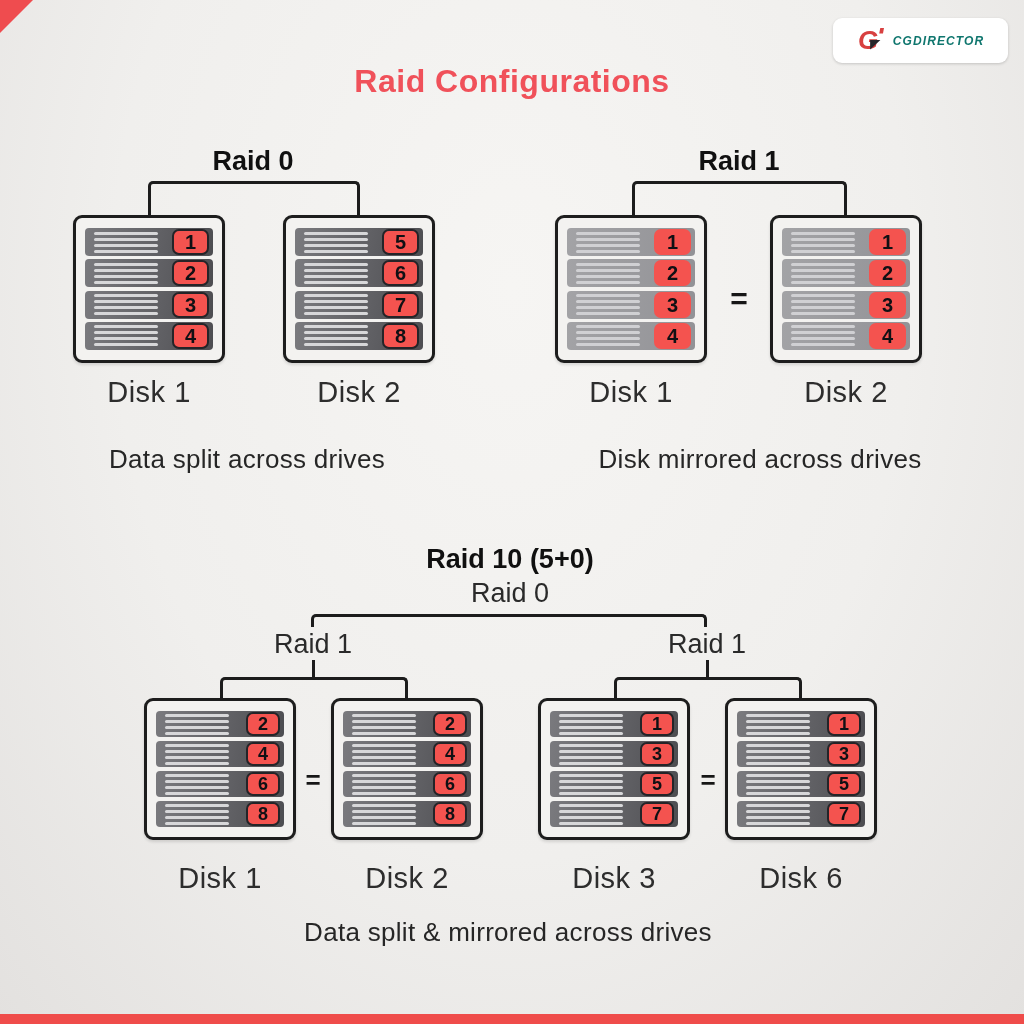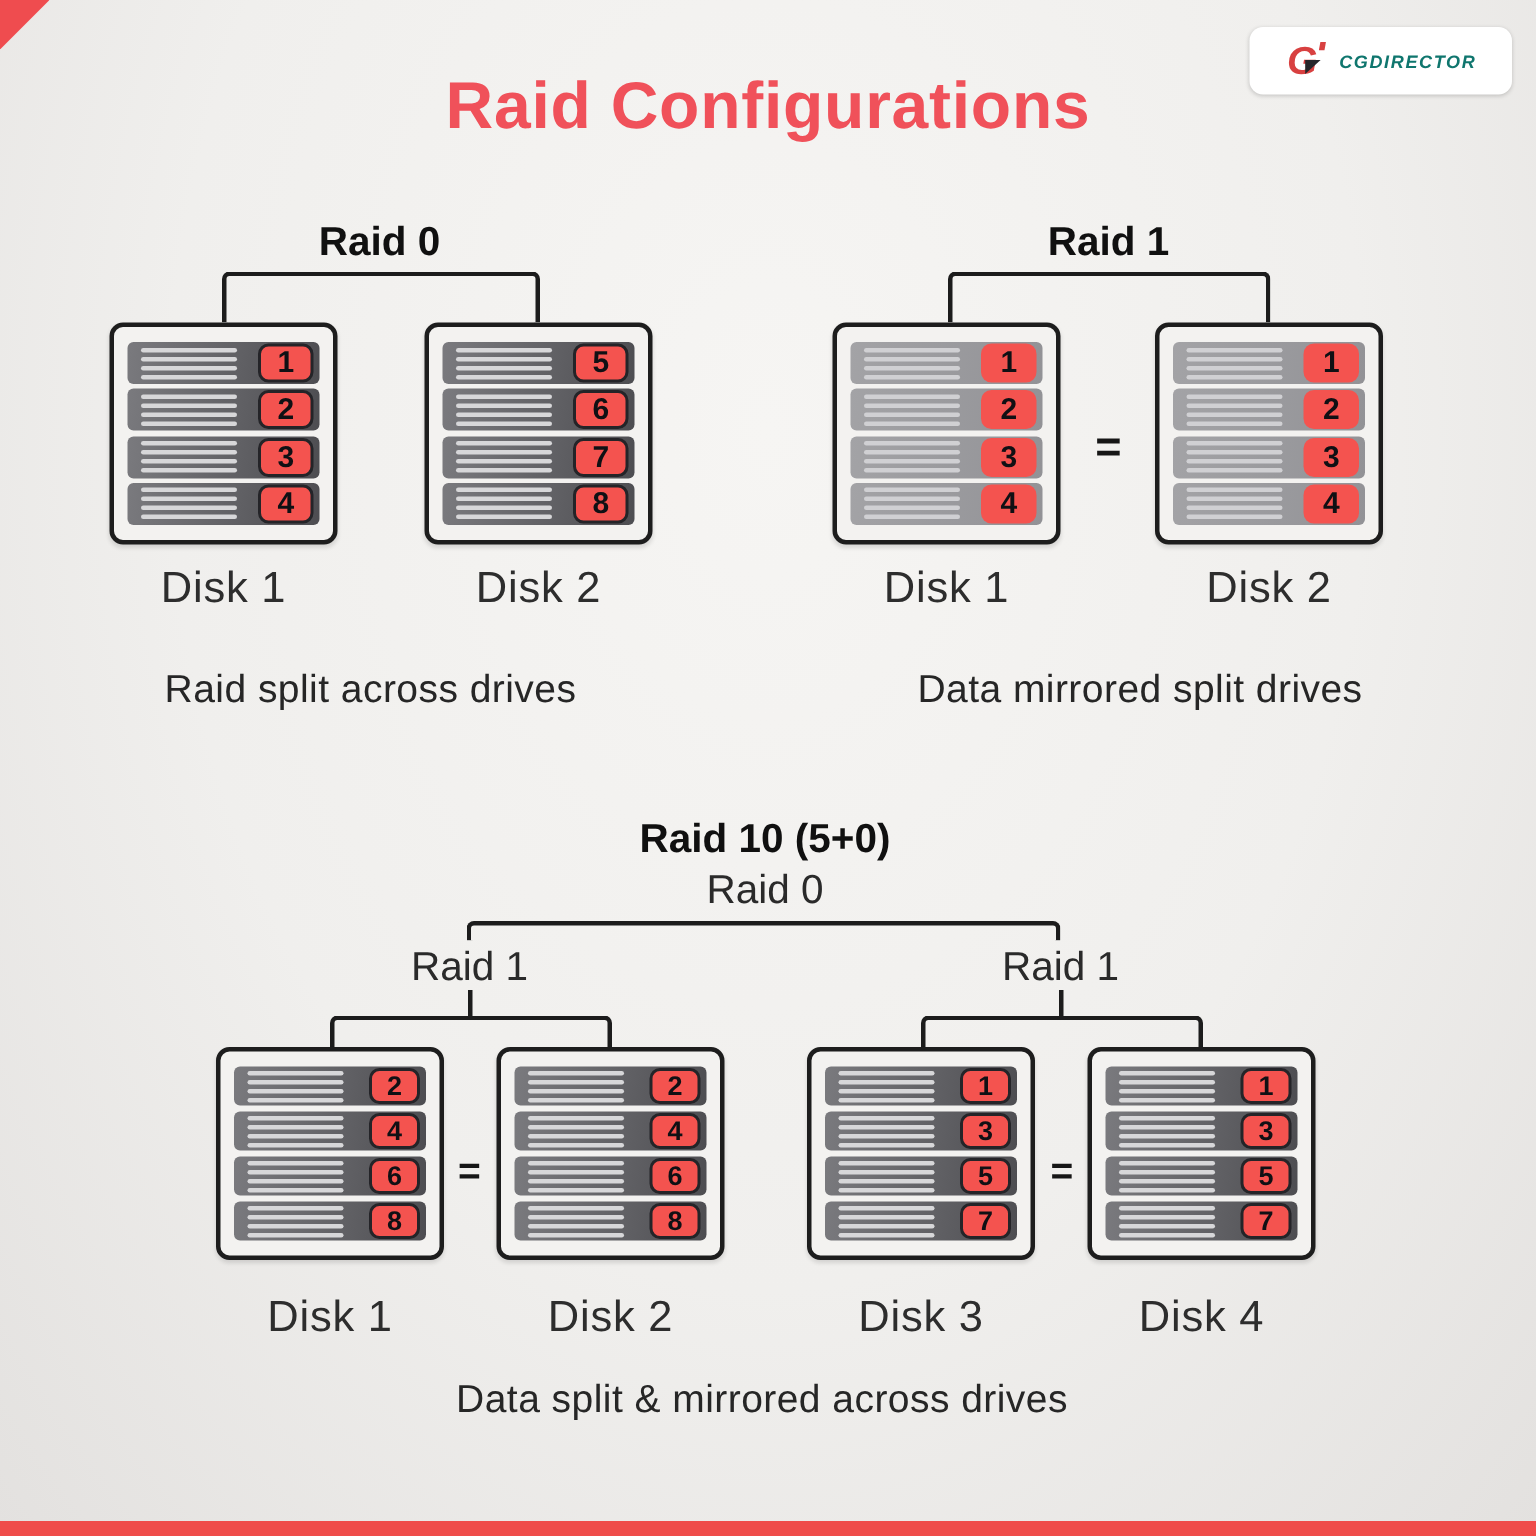--- a/index.html
+++ b/index.html
@@ -19,8 +19,8 @@
   }
   .logo-text{font-size:12px;font-weight:bold;font-style:italic;color:#0f766e;letter-spacing:1.1px;}
   .main-title{
-    position:absolute;left:512px;top:49px;transform:translateX(-50%);
-    font-size:44px;font-weight:bold;color:#f0515a;line-height:1;white-space:nowrap;letter-spacing:.5px;
+    position:absolute;left:512px;top:65px;transform:translateX(-50%);
+    font-size:32px;font-weight:bold;color:#f0515a;line-height:1;white-space:nowrap;letter-spacing:.5px;
   }
   .sec-label{position:absolute;transform:translateX(-50%);font-size:27px;font-weight:bold;color:#101010;line-height:1;white-space:nowrap;}
   .sub-label{position:absolute;transform:translateX(-50%);font-size:27px;font-weight:normal;color:#2a2a2a;line-height:1;white-space:nowrap;}

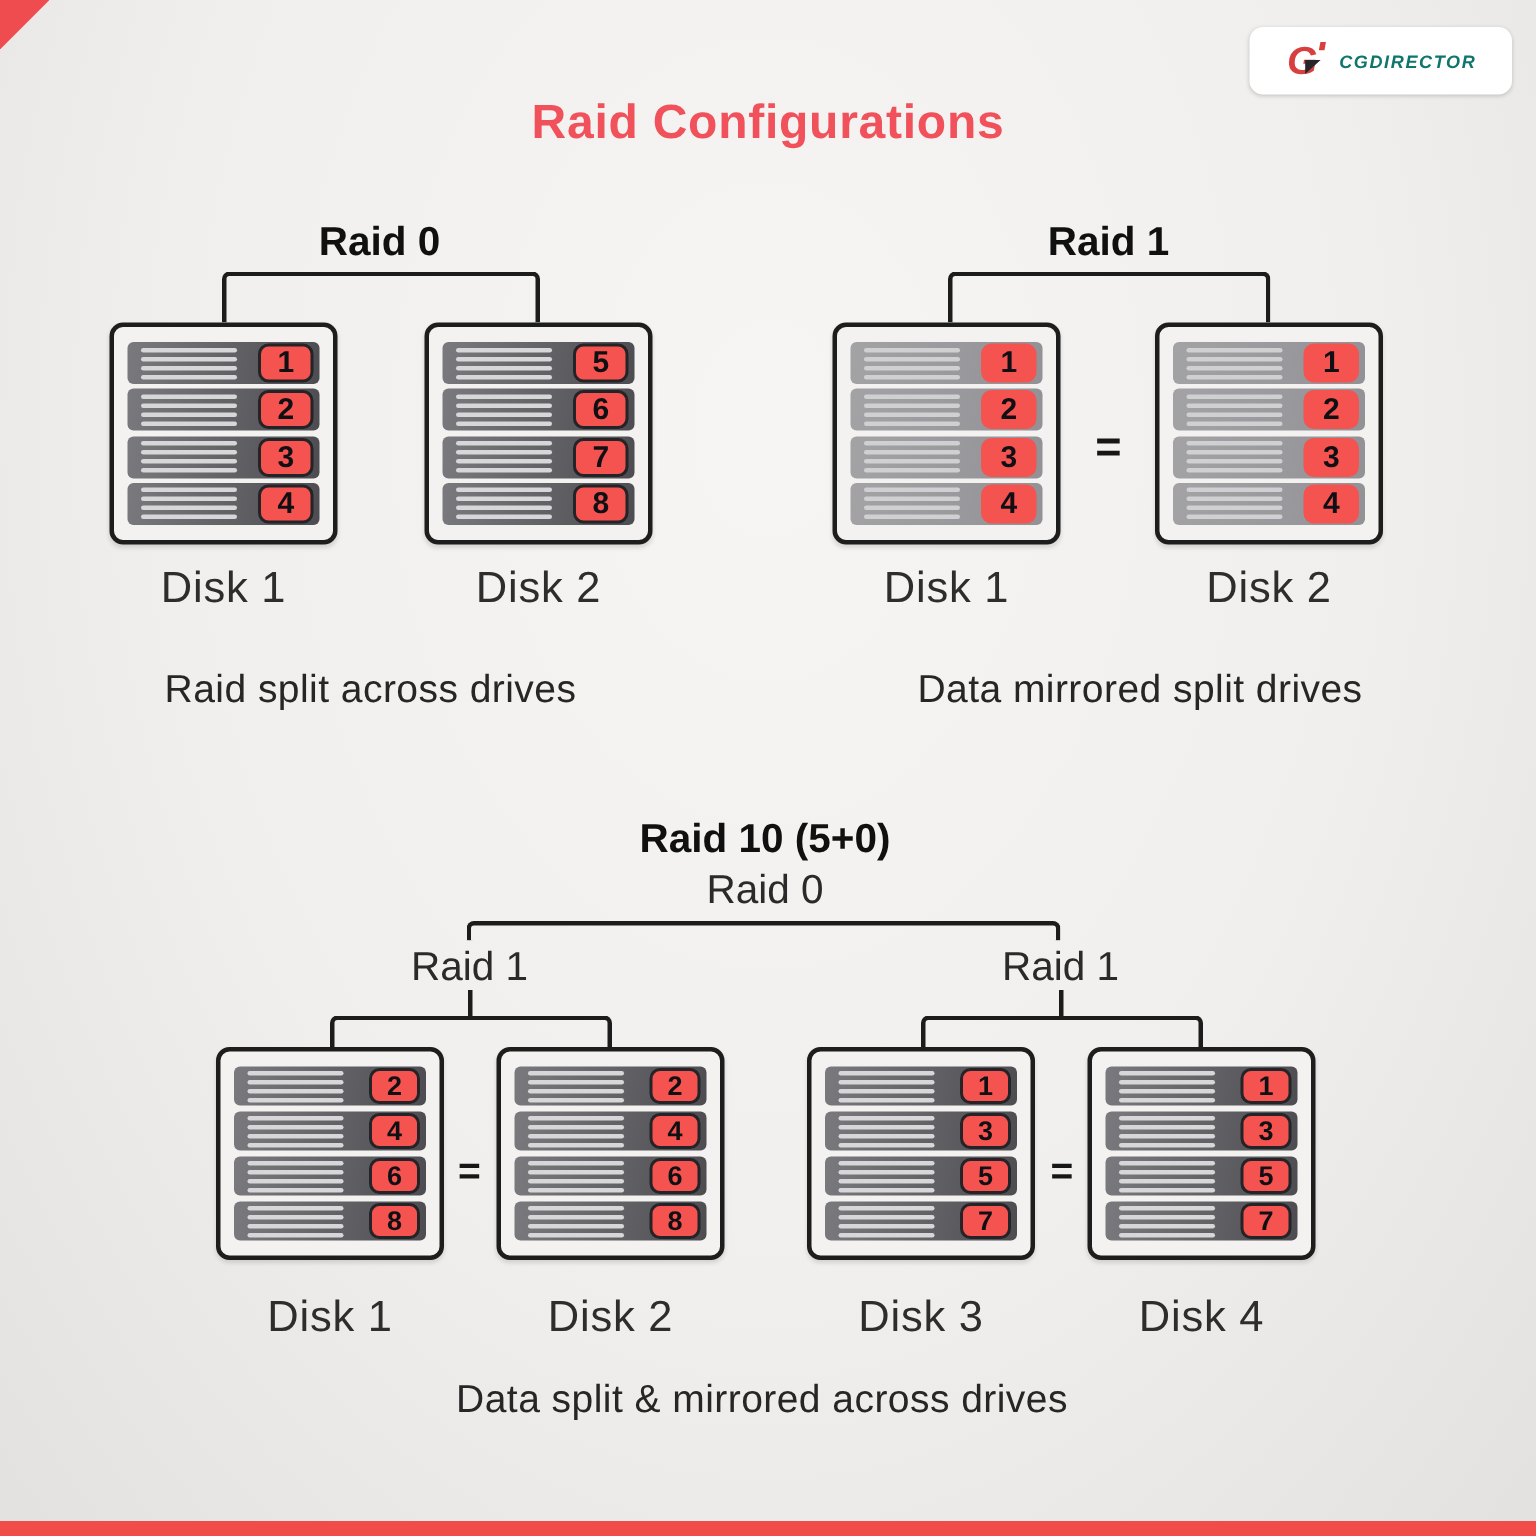--- a/index.html
+++ b/index.html
@@ -156,7 +156,7 @@
     </div>
   <div class="disk-name" style="left:149px;top:378px;">Disk 1</div>
   <div class="disk-name" style="left:359px;top:378px;">Disk 2</div>
-  <div class="caption" style="left:247px;top:446px;">Raid split across drives</div>
+  <div class="caption" style="left:247px;top:446px;">Data split across drives</div>
 
   <div class="sec-label" style="left:739px;top:148px;">Raid 1</div>
   <div class="bracket" style="left:632px;top:181px;width:215px;height:34px;"></div>

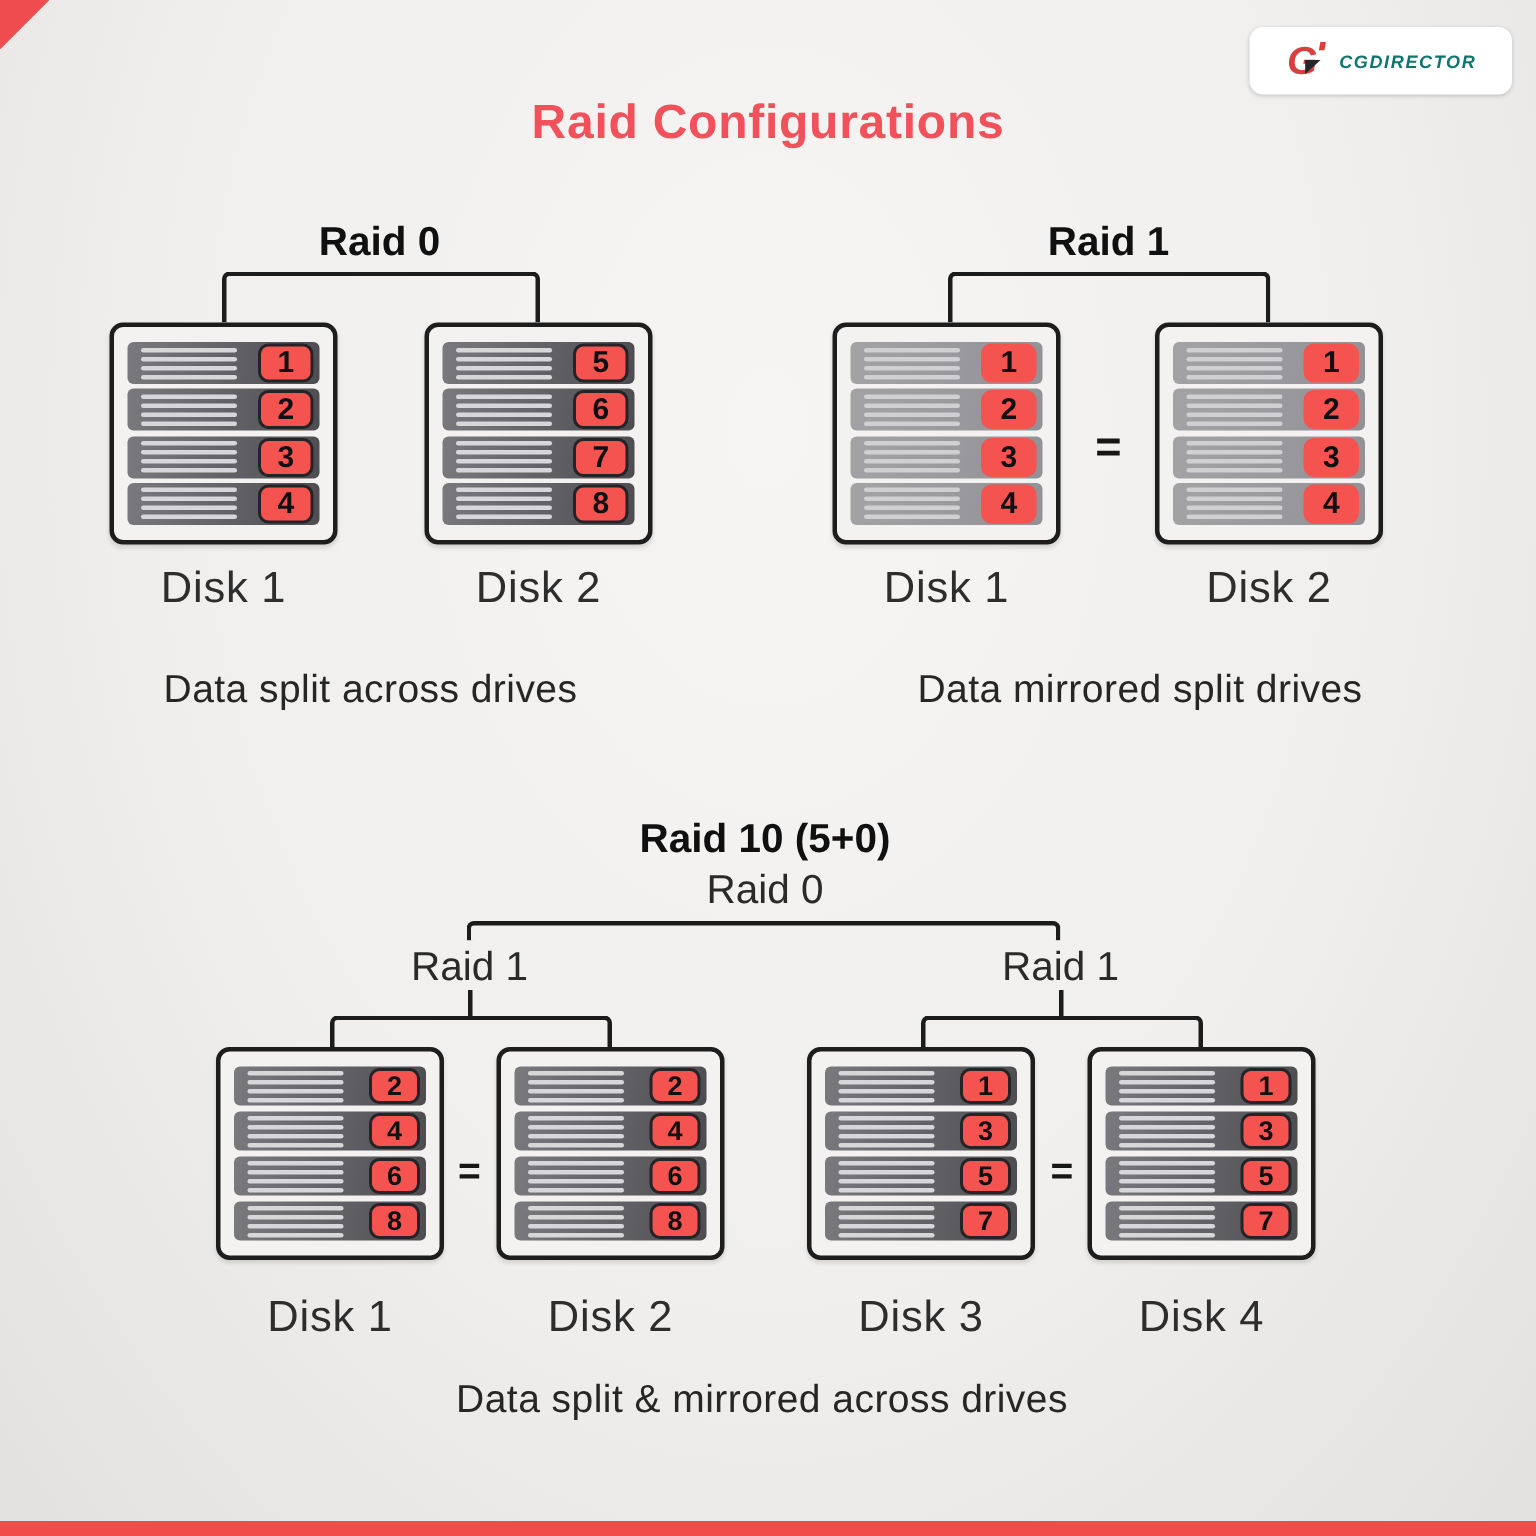--- a/index.html
+++ b/index.html
@@ -239,7 +239,7 @@
   <div class="equals" style="left:739px;top:299px;">=</div>
   <div class="disk-name" style="left:631px;top:378px;">Disk 1</div>
   <div class="disk-name" style="left:846px;top:378px;">Disk 2</div>
-  <div class="caption" style="left:760px;top:446px;">Data mirrored split drives</div>
+  <div class="caption" style="left:760px;top:446px;">Disk mirrored across drives</div>
 
   <div class="sec-label" style="left:510px;top:546px;">Raid 10 (5+0)</div>
   <div class="sub-label" style="left:510px;top:580px;">Raid 0</div>

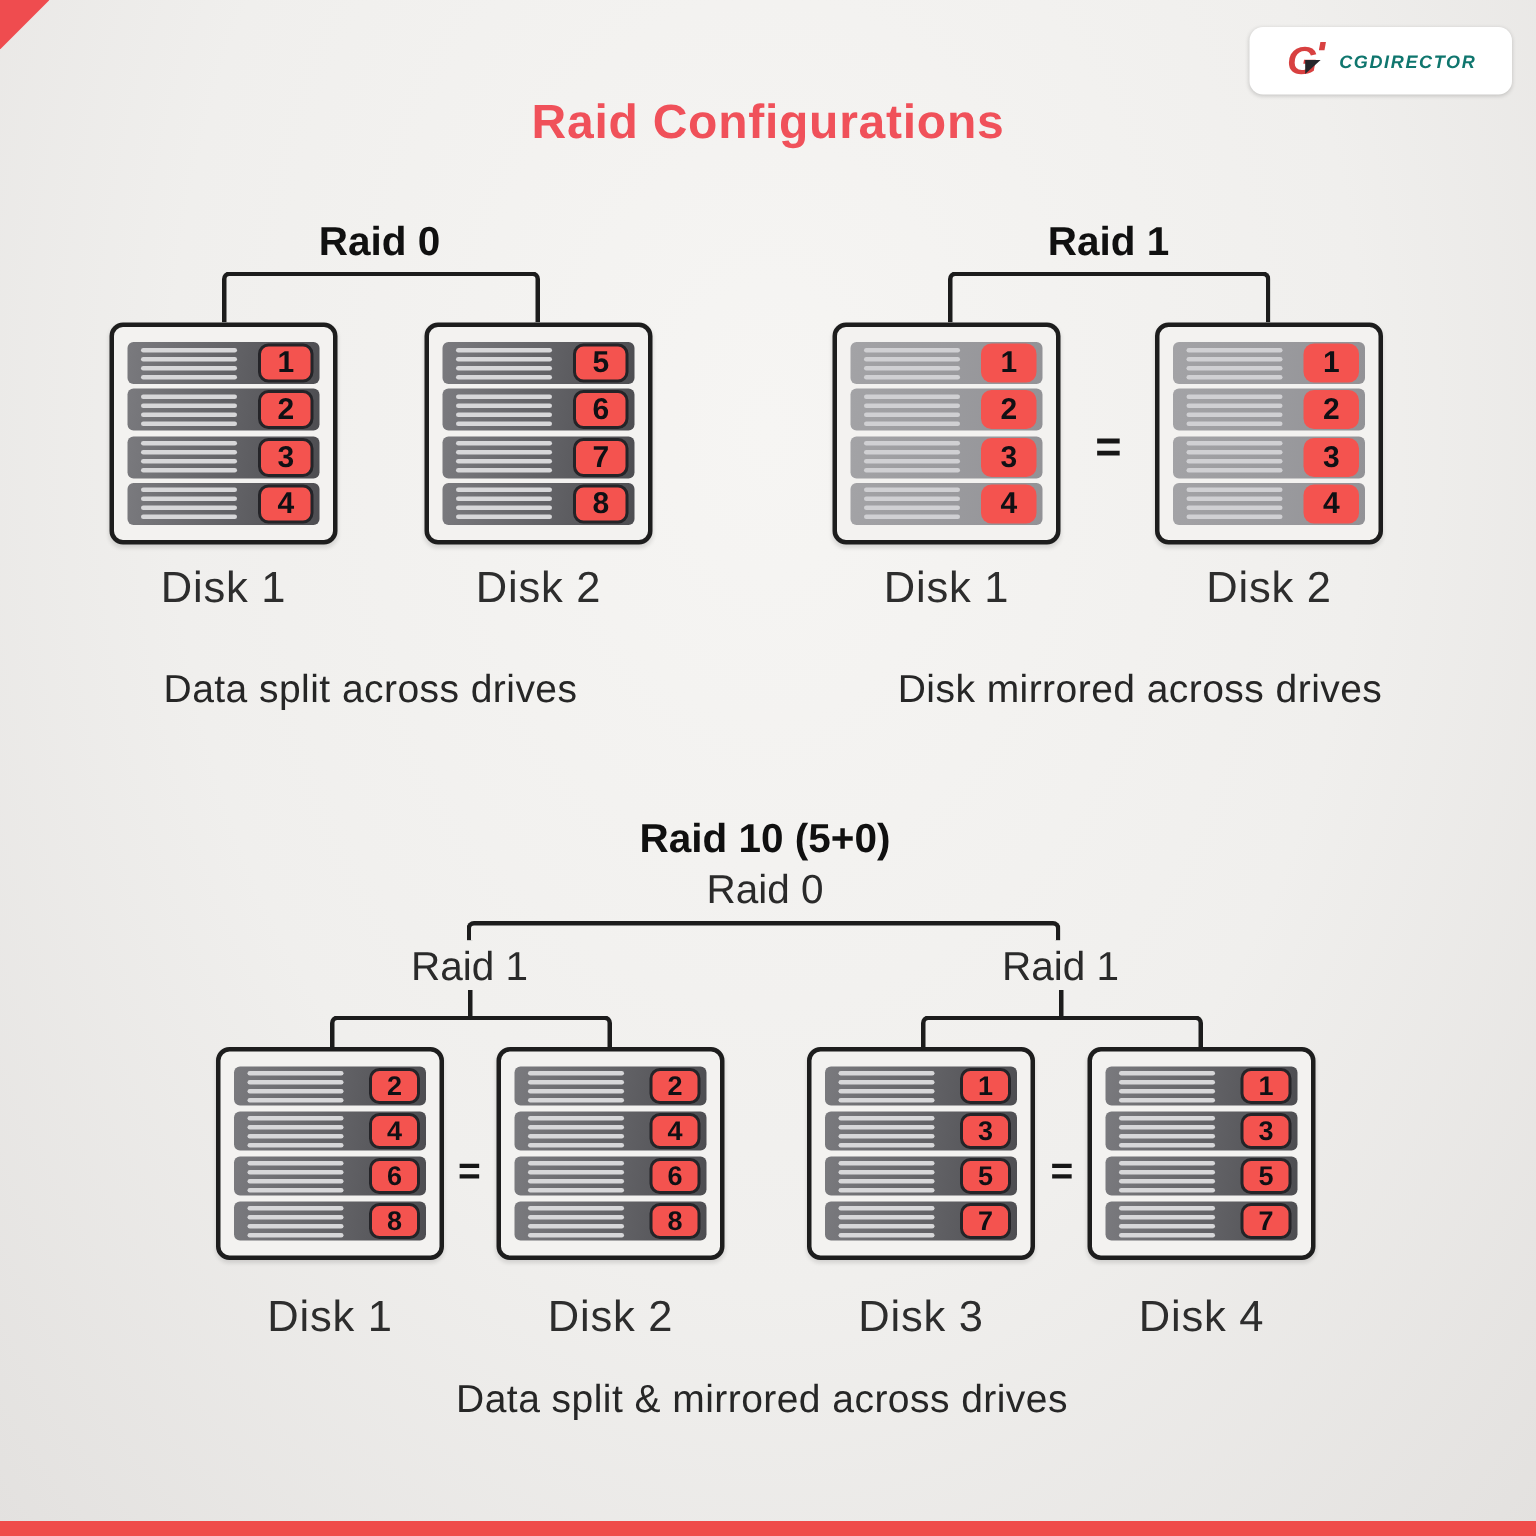--- a/index.html
+++ b/index.html
@@ -414,7 +414,7 @@
   <div class="disk-name" style="left:220px;top:864px;">Disk 1</div>
   <div class="disk-name" style="left:407px;top:864px;">Disk 2</div>
   <div class="disk-name" style="left:614px;top:864px;text-align:center;">Disk 3</div>
-  <div class="disk-name" style="left:801px;top:864px;">Disk 4</div>
+  <div class="disk-name" style="left:801px;top:864px;">Disk 6</div>
 
   <div class="caption" style="left:508px;top:919px;">Data split &amp; mirrored across drives</div>
 

